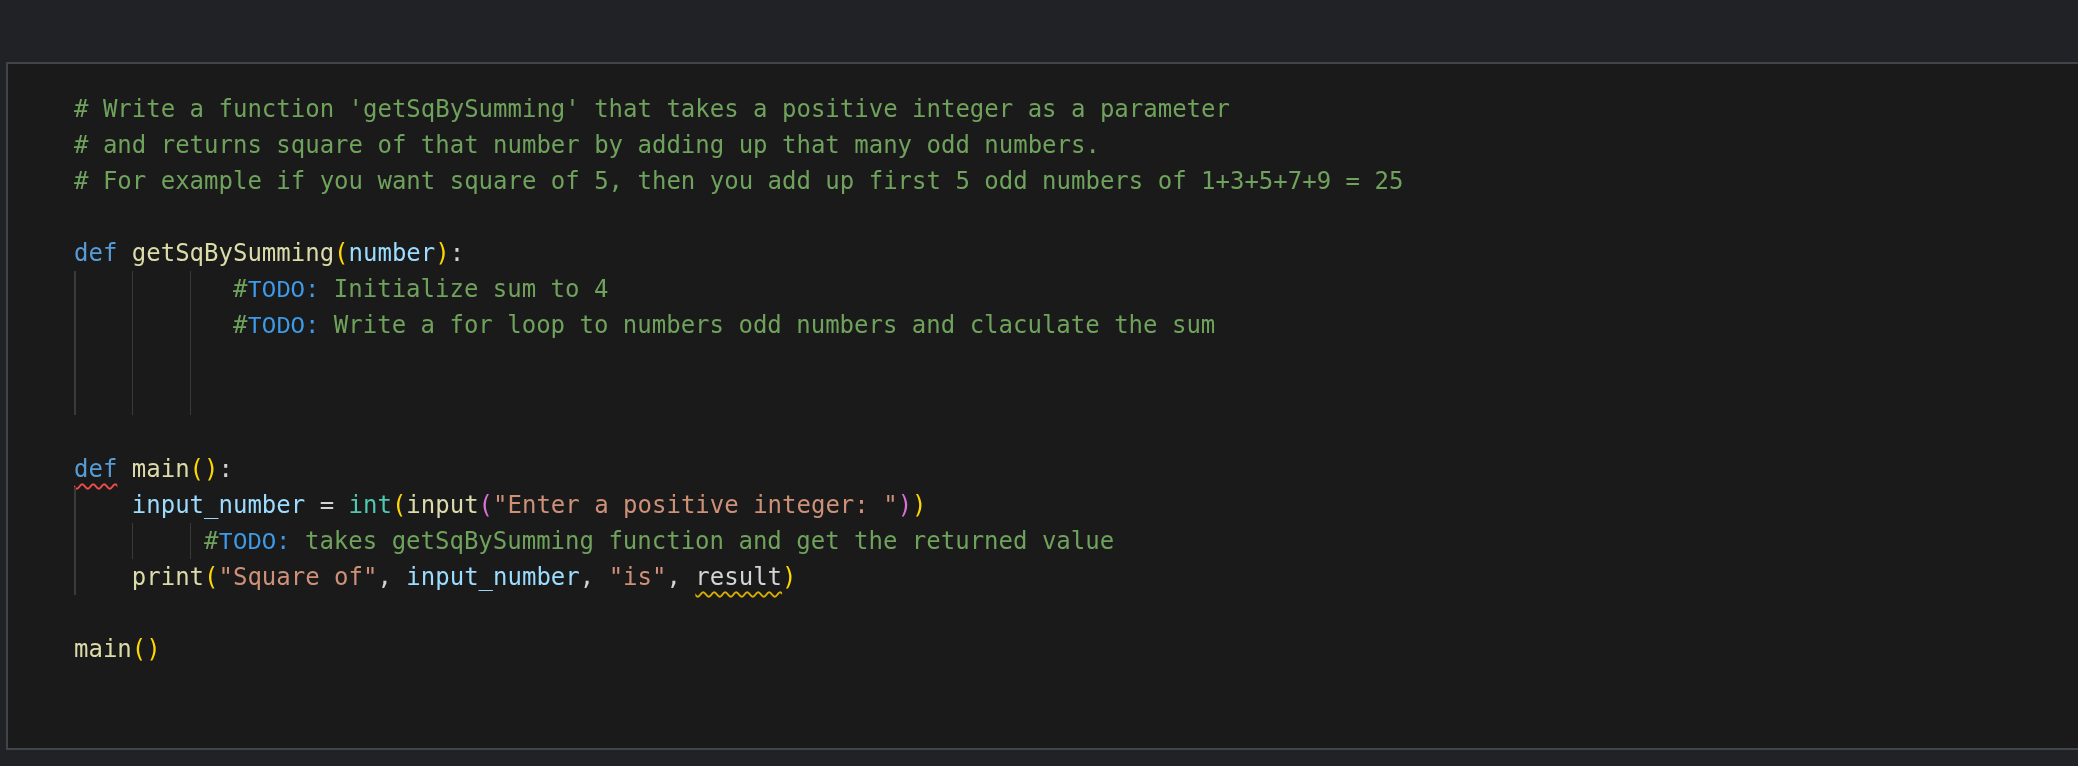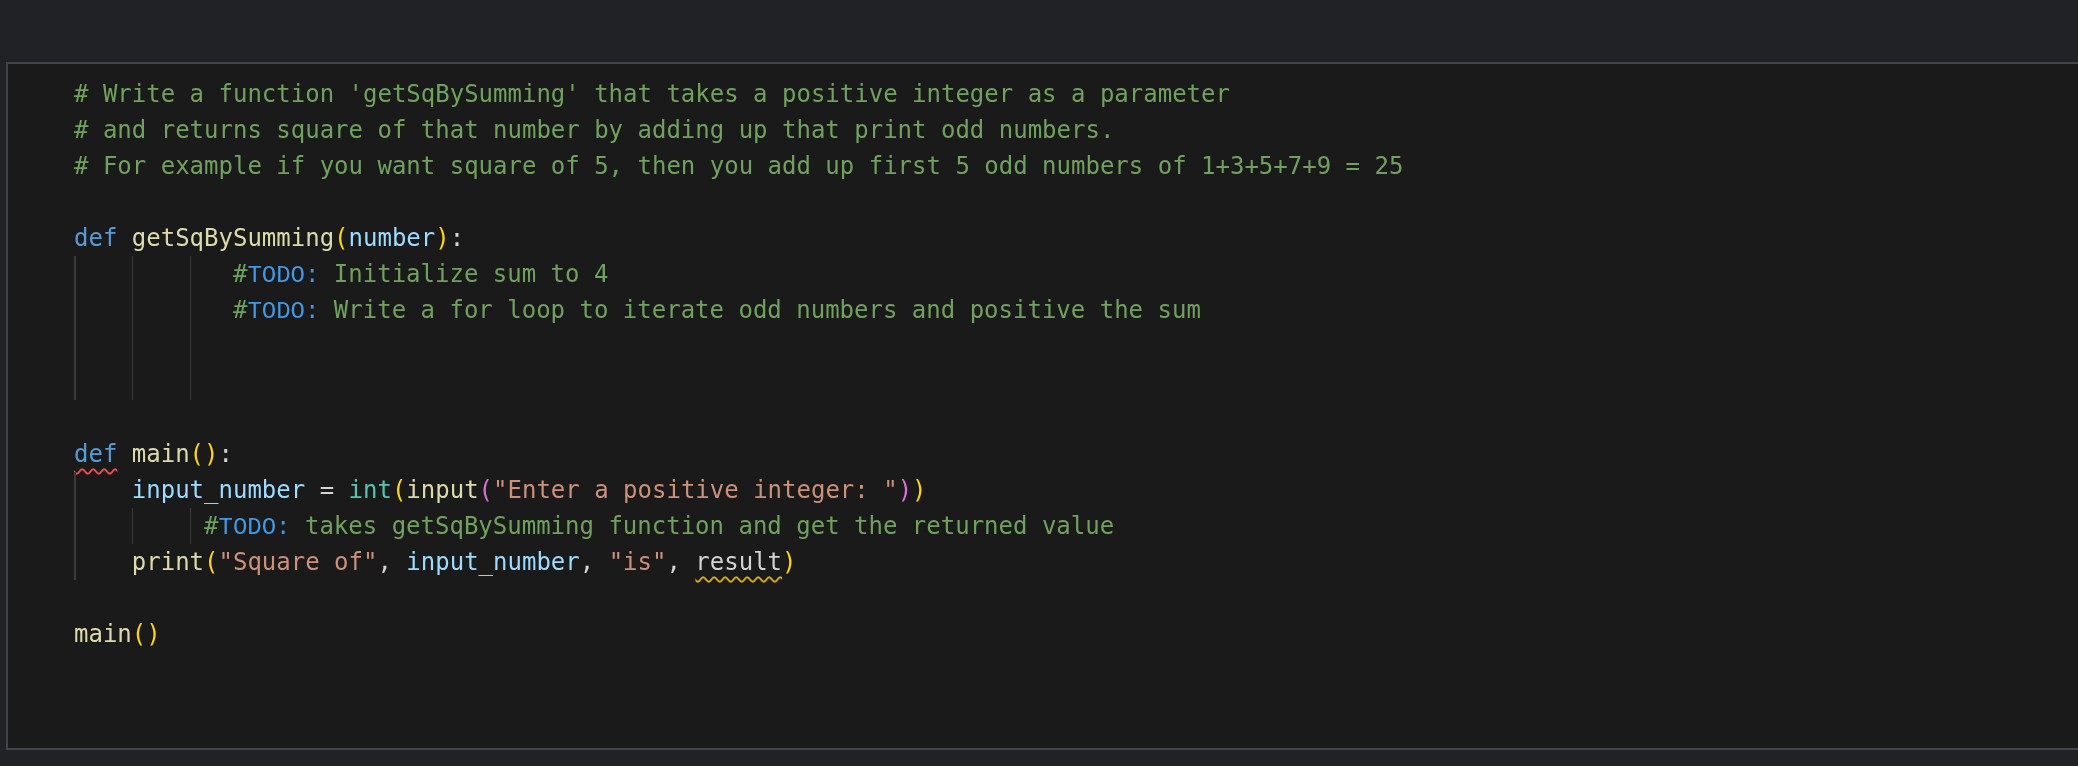--- a/index.html
+++ b/index.html
@@ -20,7 +20,7 @@
   .code-area {
     position: absolute;
     left: 0; top: 0; right: 0; bottom: 0;
-    padding: 12px 0 0 66px;
+    padding: 27px 0 0 66px;
     cursor: text;
   }
   .code-line {

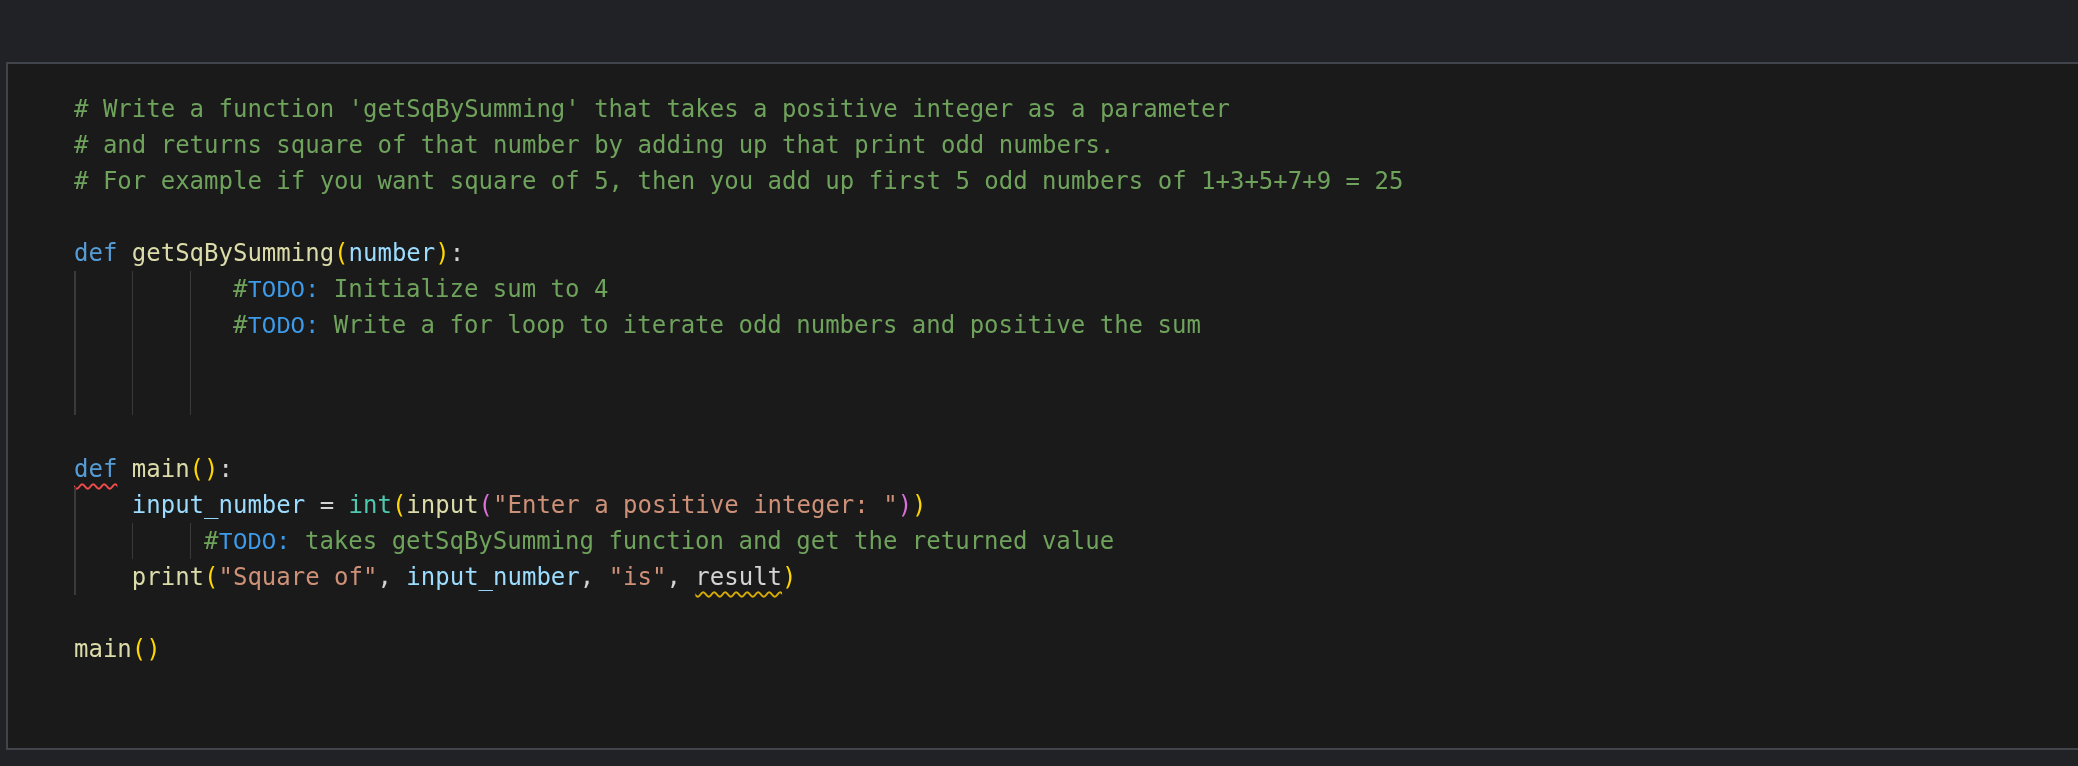--- a/index.html
+++ b/index.html
@@ -67,7 +67,7 @@
   <div class="editor-panel">
     <div class="code-area">
         <div class="code-line"><span class="line-content"><span class="tok-comment"># Write a function 'getSqBySumming' that takes a positive integer as a parameter</span></span></div>
-        <div class="code-line"><span class="line-content"><span class="tok-comment"># and returns square of that number by adding up that print odd numbers.</span></span></div>
+        <div class="code-line"><span class="line-content"><span class="tok-comment"># and returns square of that number by adding up that many odd numbers.</span></span></div>
         <div class="code-line"><span class="line-content"><span class="tok-comment"># For example if you want square of 5, then you add up first 5 odd numbers of 1+3+5+7+9 = 25</span></span></div>
         <div class="code-line"><span class="line-content"></span></div>
         <div class="code-line"><span class="line-content"><span class="tok-keyword">def</span><span class="tok-plain"> </span><span class="tok-function">getSqBySumming</span><span class="tok-bracket1">(</span><span class="tok-variable">number</span><span class="tok-bracket1">)</span><span class="tok-plain">:</span></span></div>

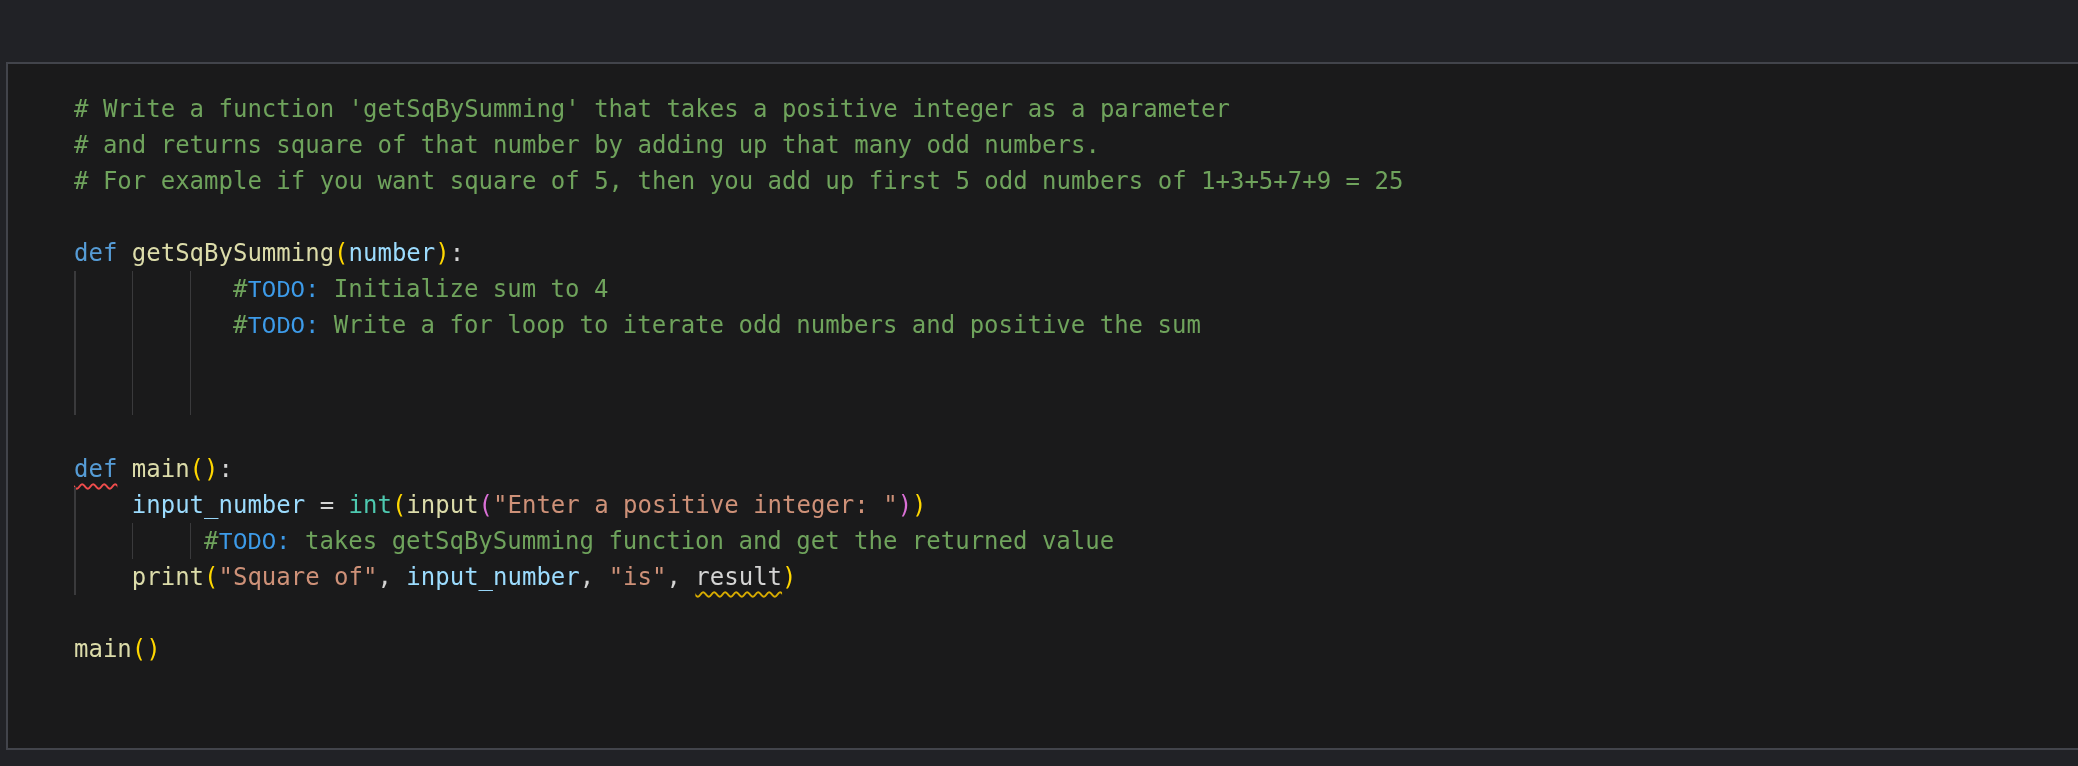--- a/index.html
+++ b/index.html
@@ -72,7 +72,7 @@
         <div class="code-line"><span class="line-content"></span></div>
         <div class="code-line"><span class="line-content"><span class="tok-keyword">def</span><span class="tok-plain"> </span><span class="tok-function">getSqBySumming</span><span class="tok-bracket1">(</span><span class="tok-variable">number</span><span class="tok-bracket1">)</span><span class="tok-plain">:</span></span></div>
         <div class="code-line"><span class="guide" style="left: 0px;"></span><span class="guide" style="left: 57.8px;"></span><span class="guide" style="left: 115.6px;"></span><span class="line-content">           <span class="tok-comment">#</span><span class="tok-todo">TODO:</span><span class="tok-comment"> Initialize sum to 4</span></span></div>
-        <div class="code-line"><span class="guide" style="left: 0px;"></span><span class="guide" style="left: 57.8px;"></span><span class="guide" style="left: 115.6px;"></span><span class="line-content">           <span class="tok-comment">#</span><span class="tok-todo">TODO:</span><span class="tok-comment"> Write a for loop to iterate odd numbers and positive the sum</span></span></div>
+        <div class="code-line"><span class="guide" style="left: 0px;"></span><span class="guide" style="left: 57.8px;"></span><span class="guide" style="left: 115.6px;"></span><span class="line-content">           <span class="tok-comment">#</span><span class="tok-todo">TODO:</span><span class="tok-comment"> Write a for loop to numbers odd numbers and claculate the sum</span></span></div>
         <div class="code-line"><span class="guide" style="left: 0px;"></span><span class="guide" style="left: 57.8px;"></span><span class="guide" style="left: 115.6px;"></span><span class="line-content"></span></div>
         <div class="code-line"><span class="guide" style="left: 0px;"></span><span class="guide" style="left: 57.8px;"></span><span class="guide" style="left: 115.6px;"></span></div>
         <div class="code-line"><span class="line-content"></span></div>

